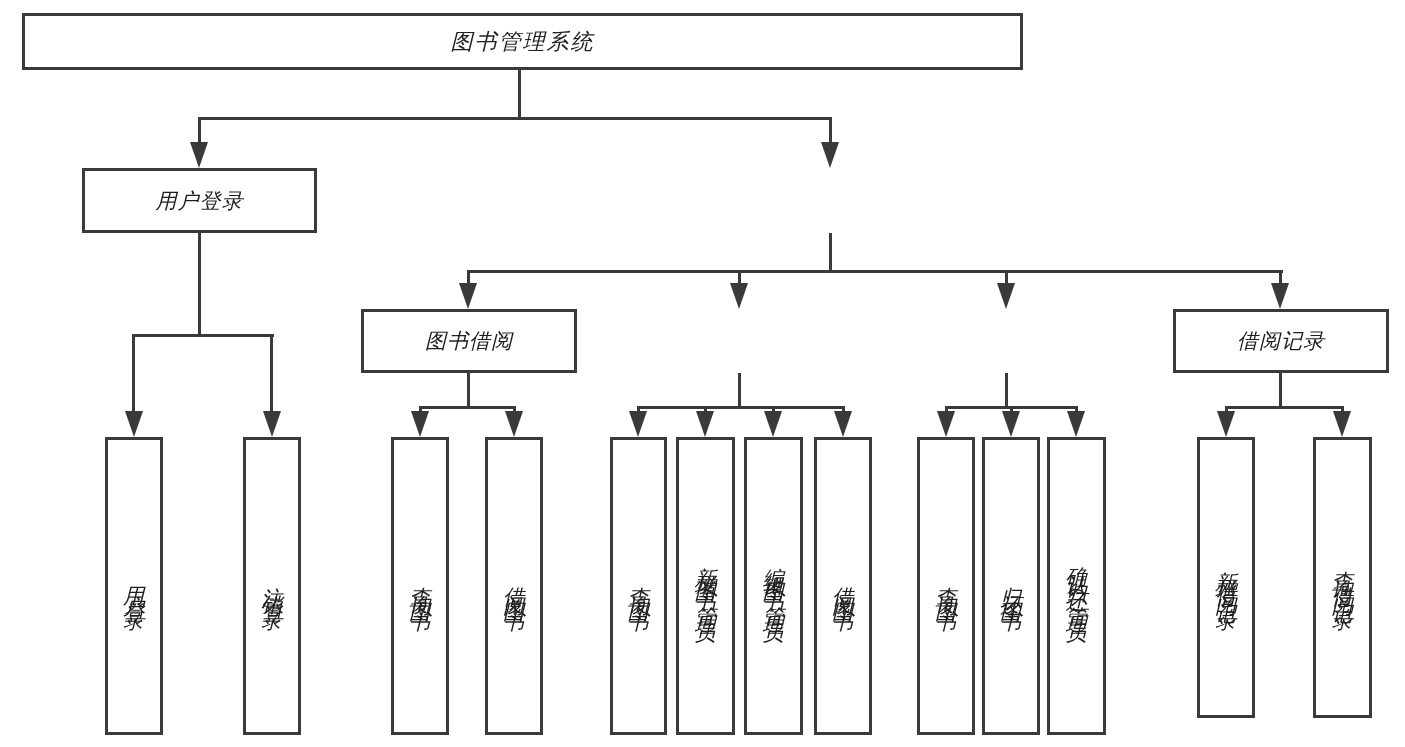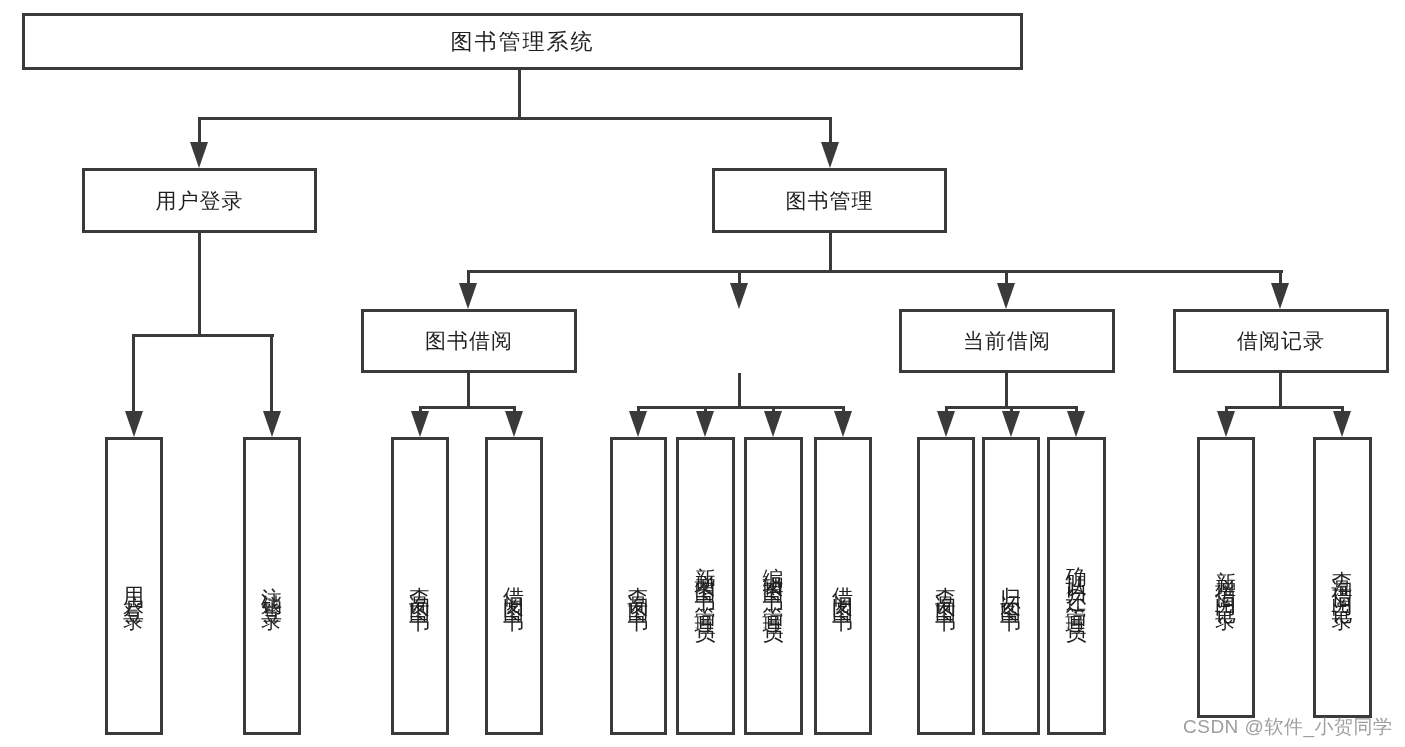--- a/index.html
+++ b/index.html
@@ -10,6 +10,7 @@
     background: #ffffff;
     font-family: "Liberation Sans", "DejaVu Sans", sans-serif;
     overflow: hidden;
+    font-style: italic;
   }
   
   .node {

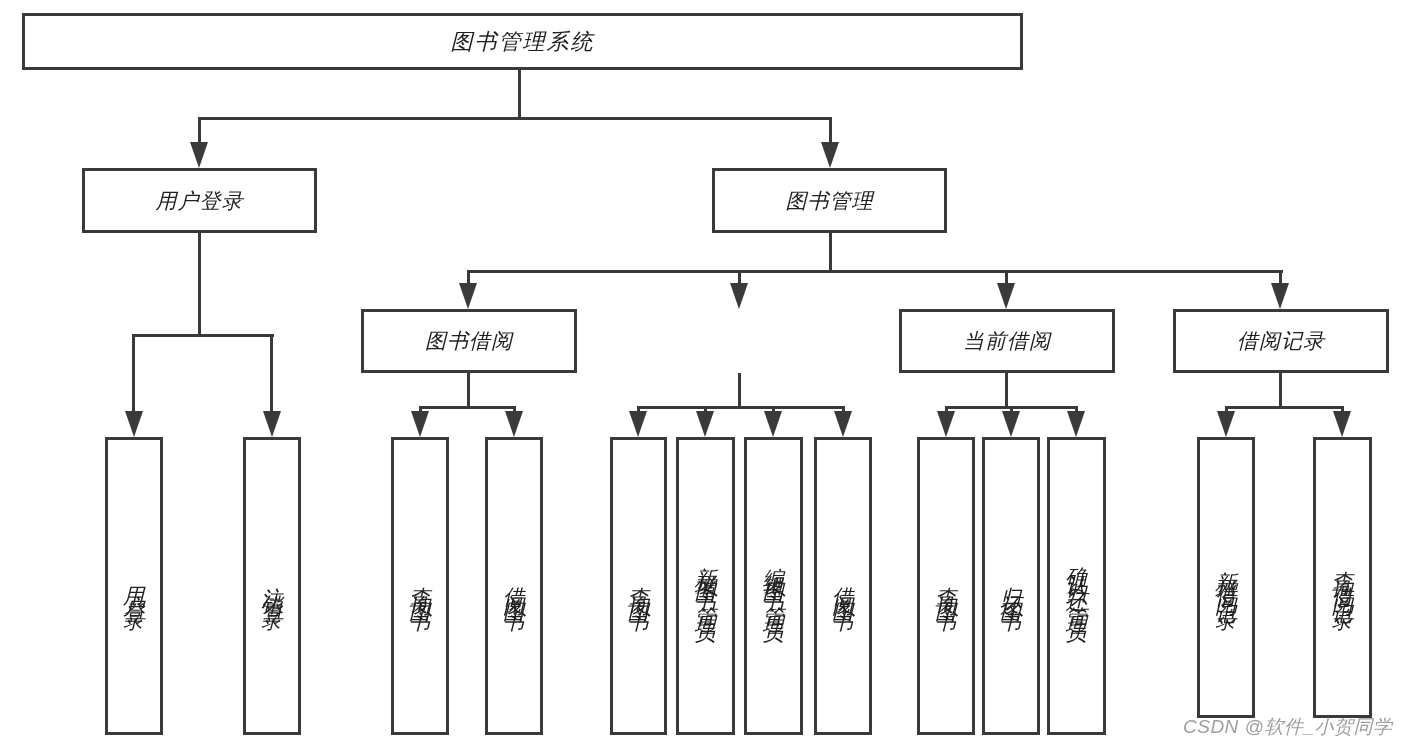--- a/index.html
+++ b/index.html
@@ -119,7 +119,6 @@
 
   <div class="node h-node" style="left:82px; top:168px; width:235px; height:65px;">用户登录</div>
 
-  <div class="node h-node" style="left:712px; top:168px; width:235px; height:65px;">图书管理</div>
 
   <div class="node h-node" style="left:361px; top:309px; width:216px; height:64px;">图书借阅</div>
 

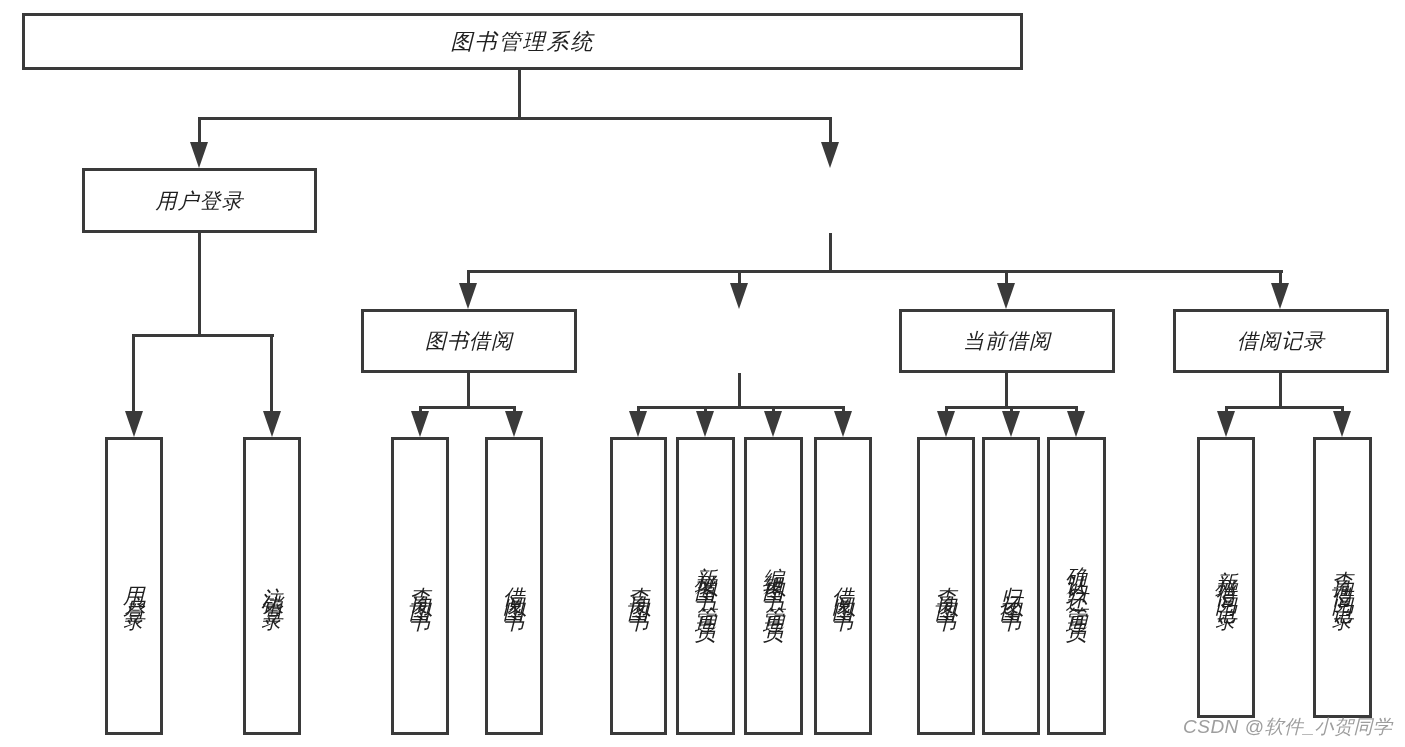--- a/index.html
+++ b/index.html
@@ -123,7 +123,6 @@
   <div class="node h-node" style="left:361px; top:309px; width:216px; height:64px;">图书借阅</div>
 
 
-  <div class="node h-node" style="left:899px; top:309px; width:216px; height:64px;">当前借阅</div>
 
   <div class="node h-node" style="left:1173px; top:309px; width:216px; height:64px;">借阅记录</div>
 

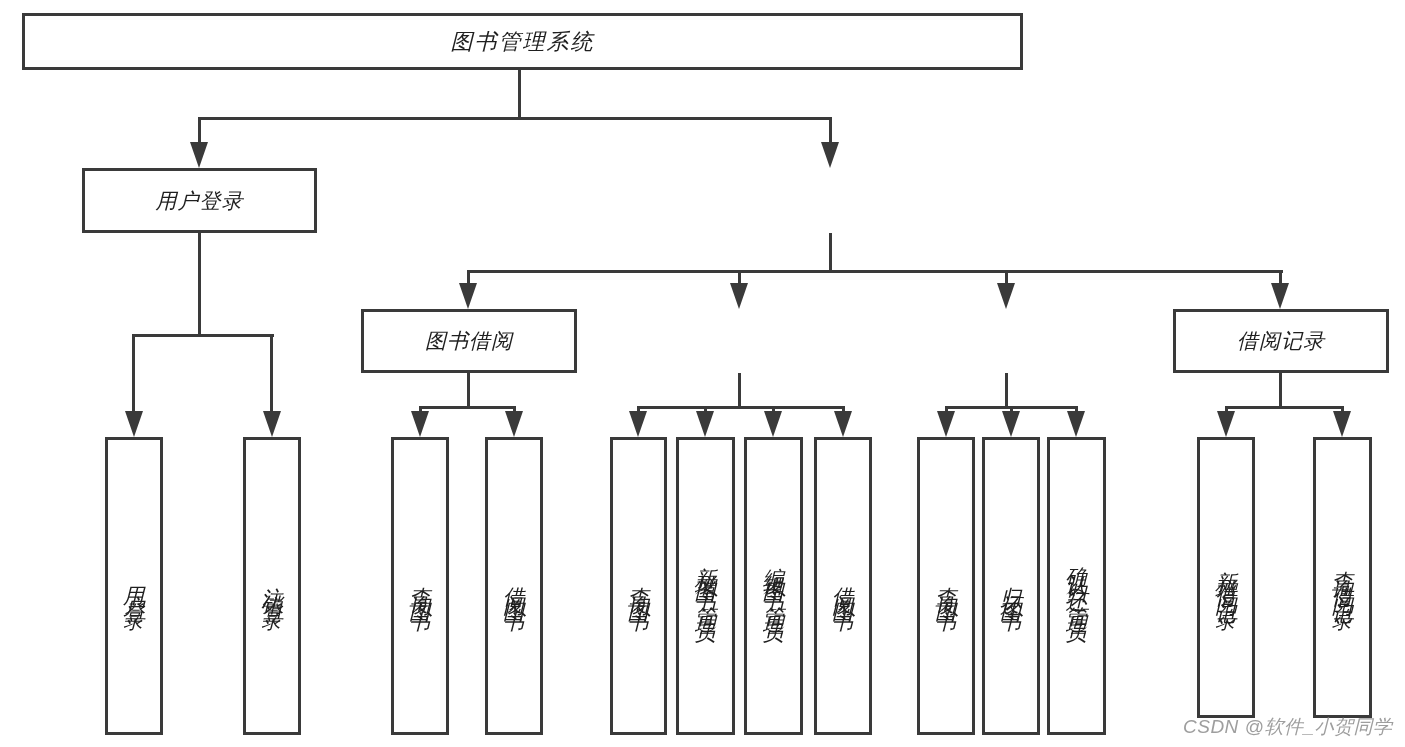--- a/index.html
+++ b/index.html
@@ -152,7 +152,6 @@
 
   <div class="node v-node" style="left:1313px; top:437px; width:59px; height:281px;">查询借阅记录</div>
 
-  <div class="watermark">CSDN @软件_小贺同学</div>
 
 </div>
 

